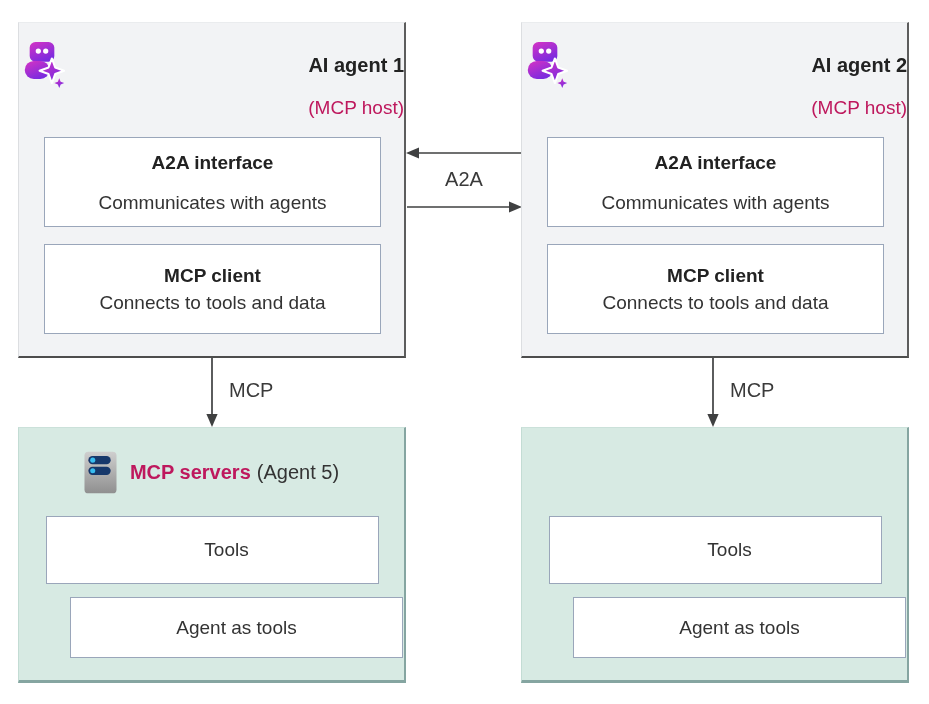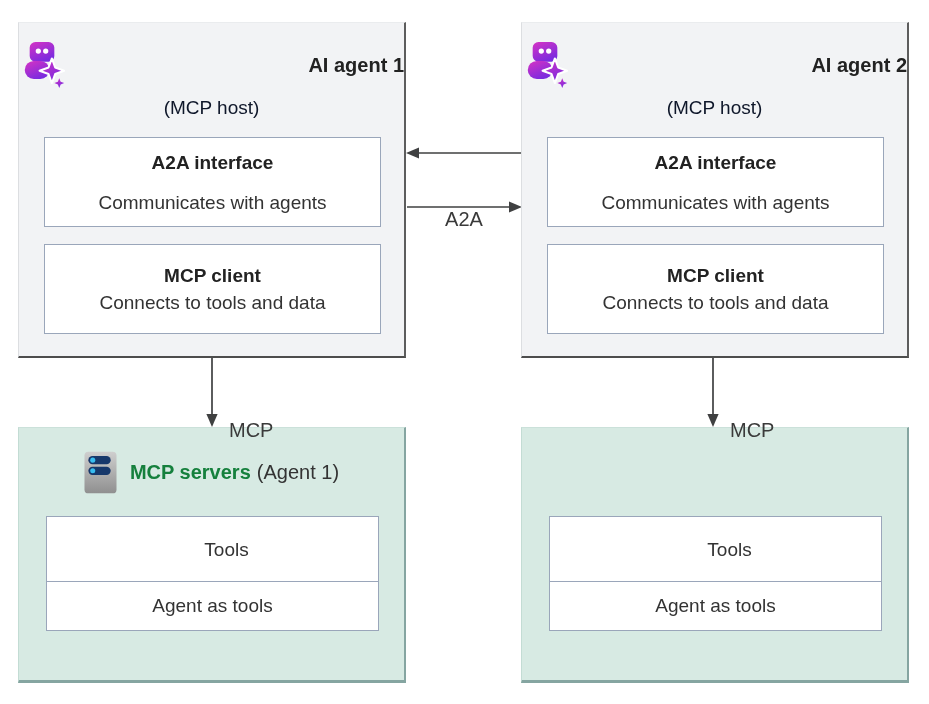--- a/index.html
+++ b/index.html
@@ -19,8 +19,8 @@
   .agent-header { position:absolute; top:14px; left:0; right:0; height:56px;
     display:flex; align-items:center; justify-content:space-between; gap:17px; }
   .agent-title { font-size:20px; font-weight:700; color:#222; }
-  .agent-sub { position:absolute; top:74px; left:0; right:0; text-align:center;
-    font-size:19px; color:#0f172a; }
+  .agent-sub { position:absolute; top:74px; left:0; right:0; text-align:right;
+    font-size:19px; color:#be185d; }
 
   .module { position:absolute; left:25px; width:337px; height:90px;
     background:#ffffff; border:1px solid #9aa6ba; box-sizing:border-box;

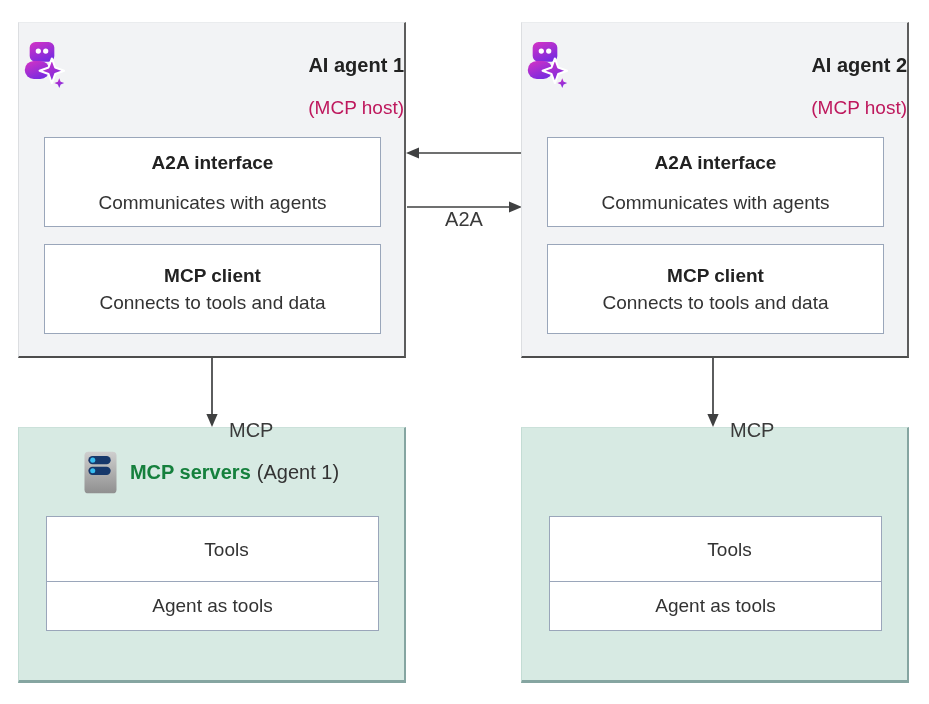--- a/index.html
+++ b/index.html
@@ -54,7 +54,7 @@
   .tool-1 { top:153px; height:50px; }
 
   
-  .lbl { position:absolute; font-size:20px; color:#3a3a3a;margin-top:40px; }
+  .lbl { position:absolute; font-size:20px; color:#3a3a3a; }
   .lbl-a2a { left:407px; width:114px; top:168px; text-align:center; }
   .lbl-mcp-left  { left:229px; top:379px; }
   .lbl-mcp-right { left:730px; top:379px; }

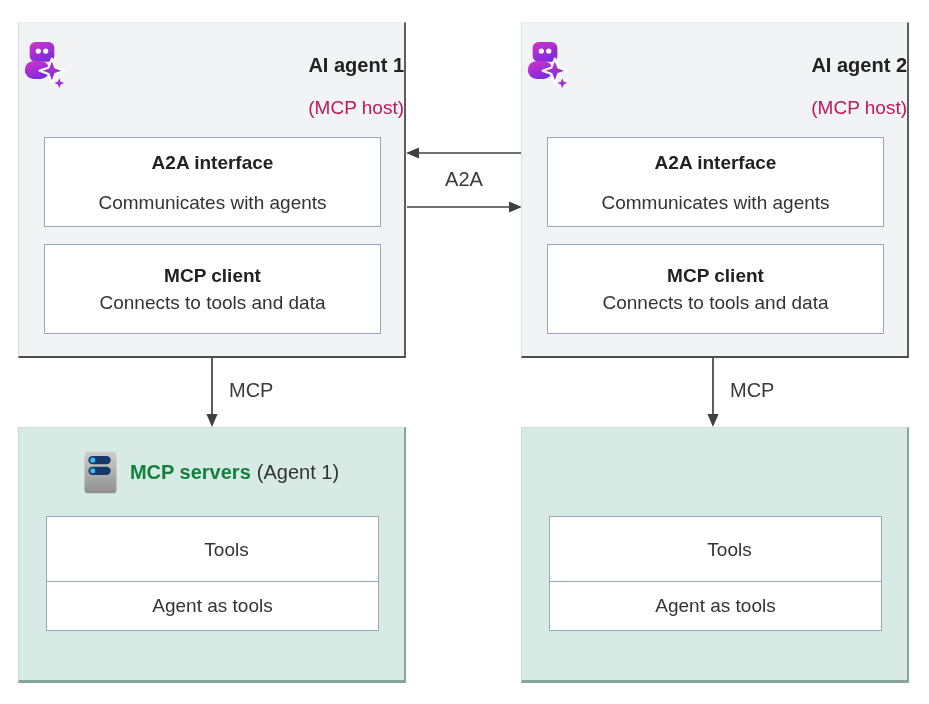--- a/index.html
+++ b/index.html
@@ -43,7 +43,7 @@
   .server-header { position:absolute; top:20px; left:0; right:0; height:48px;
     display:flex; align-items:center; justify-content:center; gap:13px; }
   .server-title { font-size:20px; color:#333; white-space:nowrap; }
-  .server-title b { font-weight:700; color:#15803d; }
+  .server-title b { font-weight:700; color:#be185d; }
   .server-title .suffix { margin-left:6px; font-weight:400; }
 
   .tool { position:absolute; left:27px; width:333px;

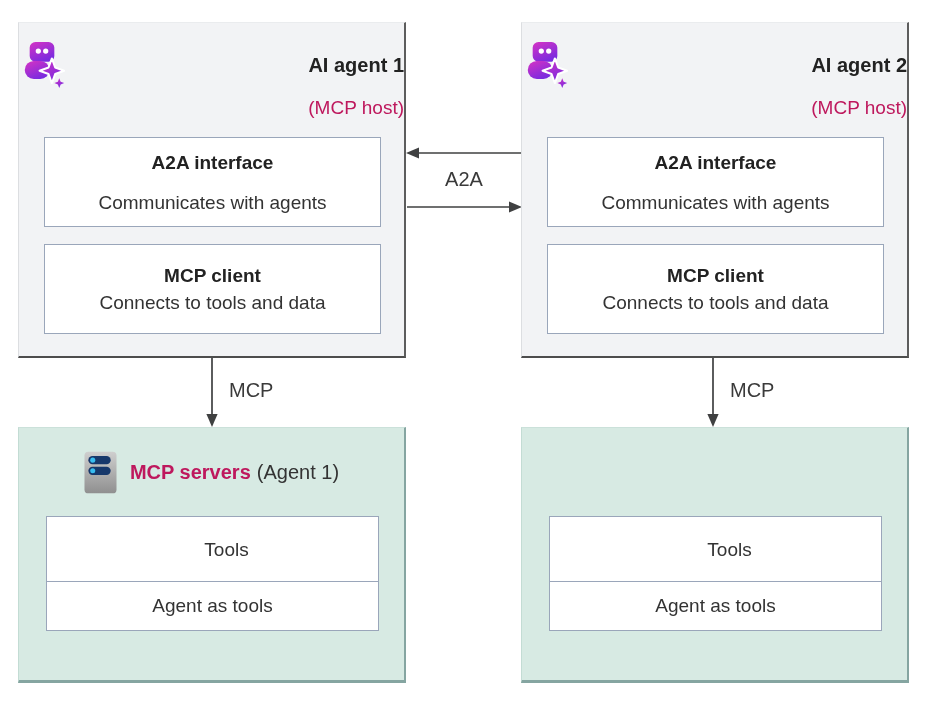--- a/index.html
+++ b/index.html
@@ -156,7 +156,7 @@
           <circle cx="9" cy="20.25" r="2.6" fill="#38bdf0"></circle>
         </svg>
       </span>
-      <span class="server-title"><b>MCP servers</b><span class="suffix">(Agent 1)</span></span>
+      <span class="server-title"><b>MCP servers</b><span class="suffix">(Agent 5)</span></span>
     </div>
     <div class="tool tool-0">Tools</div>
     <div class="tool tool-1">Agent as tools</div>

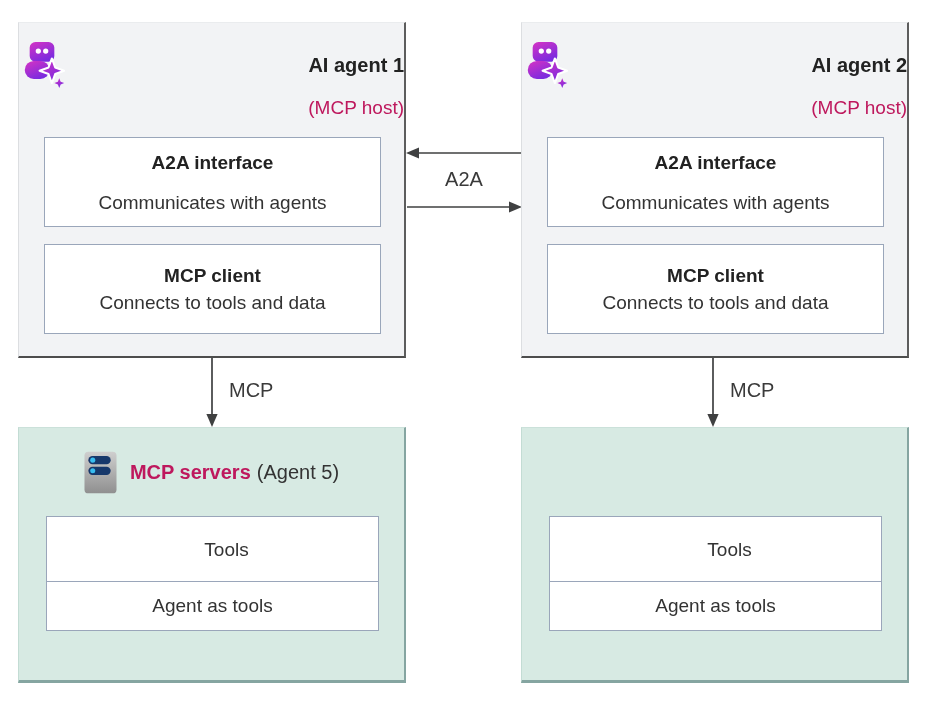--- a/index.html
+++ b/index.html
@@ -51,7 +51,7 @@
     display:flex; align-items:center; justify-content:center;
     font-size:19px; color:#333; }
   .tool-0 { top:88px; height:68px;padding-left:28px; }
-  .tool-1 { top:153px; height:50px; }
+  .tool-1 { top:169px; height:61px;margin-left:24px; }
 
   
   .lbl { position:absolute; font-size:20px; color:#3a3a3a; }

